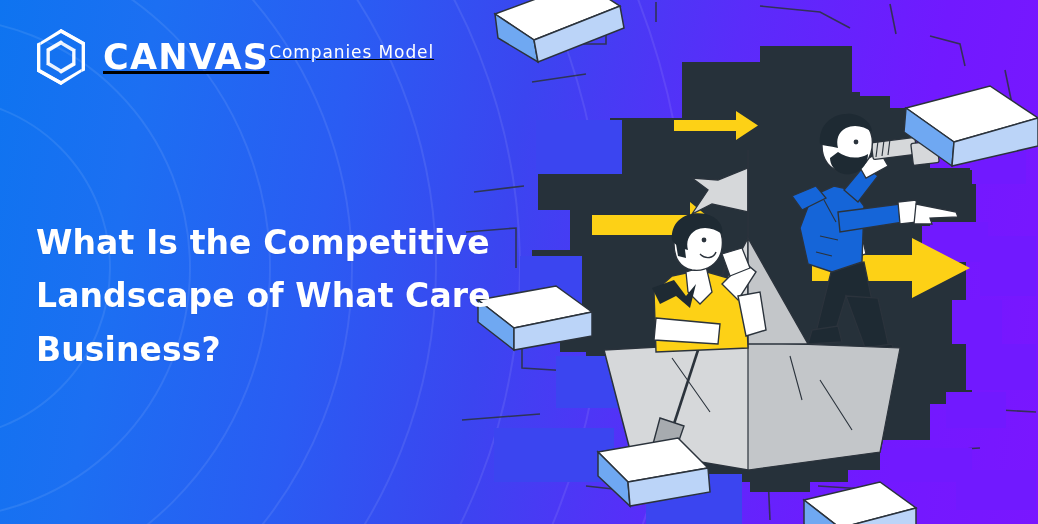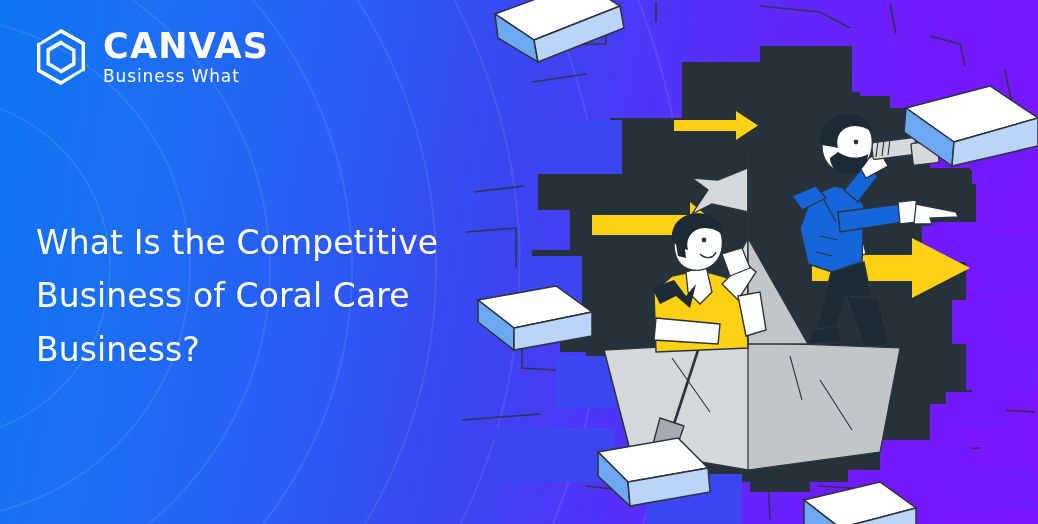--- a/index.html
+++ b/index.html
@@ -51,7 +51,7 @@
     z-index: 40;
   }
   .logo-mark { width: 56px; height: 58px; display: block; }
-  .logo-words { display: flex; flex-direction: column; line-height: 1; }
+  .logo-words { display: flex; line-height: 1; text-decoration: underline; }
   .logo-title {
     color: #FFFFFF;
     font-size: 35px;

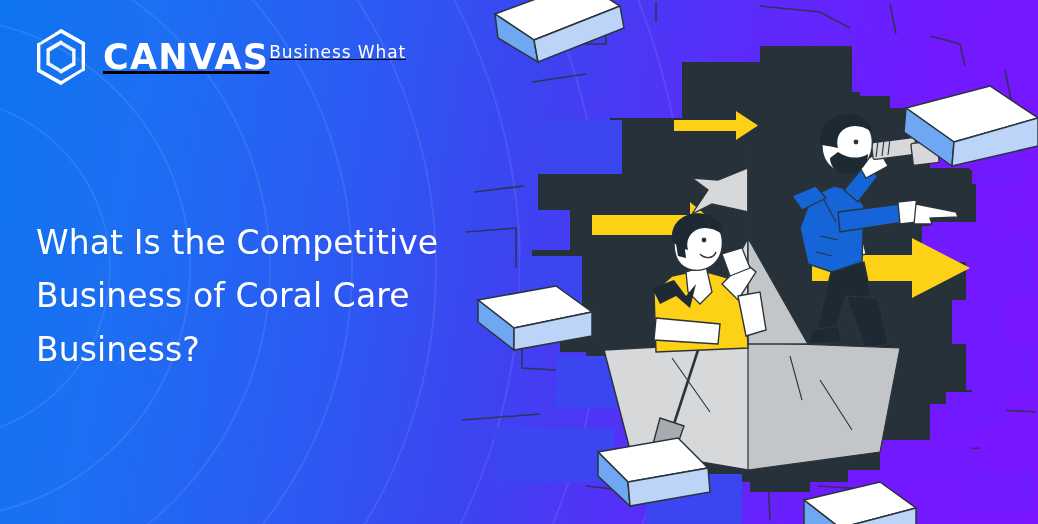--- a/index.html
+++ b/index.html
@@ -129,7 +129,7 @@
 
     <div class="logo-words">
       <span class="logo-title">CANVAS</span>
-      <span class="logo-sub">Business What</span>
+      <span class="logo-sub">Companies Model</span>
     </div>
   </div>
 

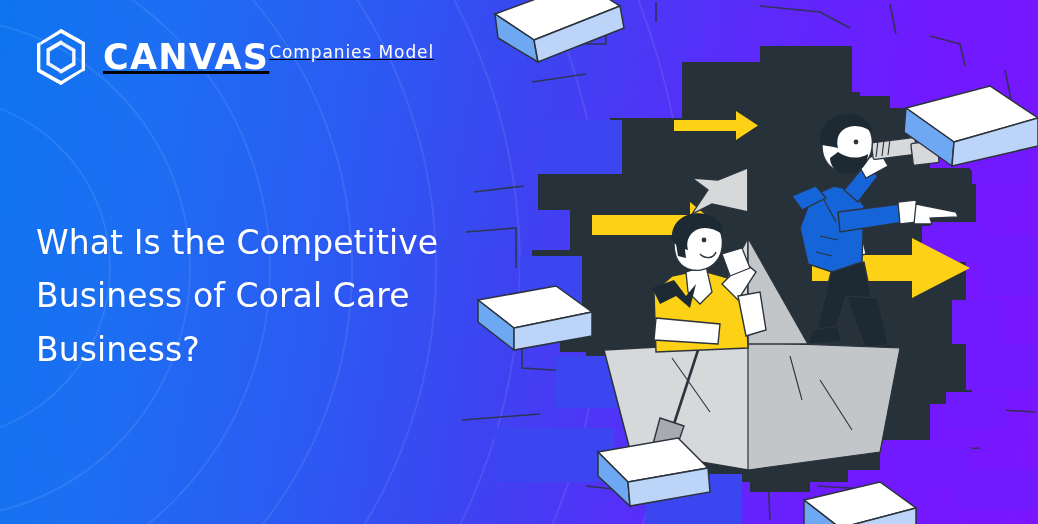--- a/index.html
+++ b/index.html
@@ -74,7 +74,7 @@
     width: 470px;
     color: #FFFFFF;
     font-size: 33px;
-    font-weight: 400;
+    font-weight: 700;
     line-height: 1.62;
     letter-spacing: 0.1px;
     z-index: 40;

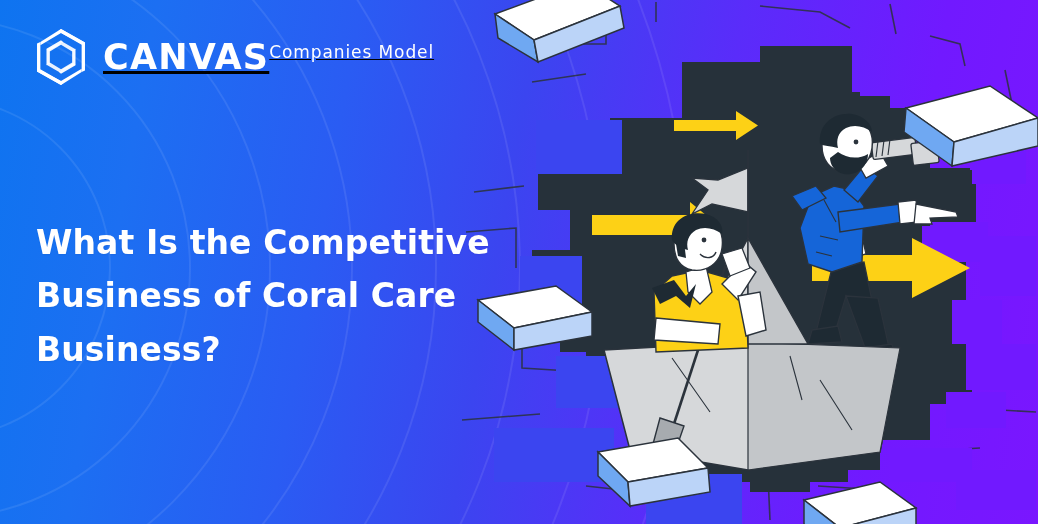--- a/index.html
+++ b/index.html
@@ -135,7 +135,7 @@
 
   <h1 class="headline">
     <span>What Is the Competitive</span><br>
-    <span>Business of Coral Care</span><br>
+    <span>Landscape of What Care</span><br>
     <span>Business?</span>
   </h1>
 

